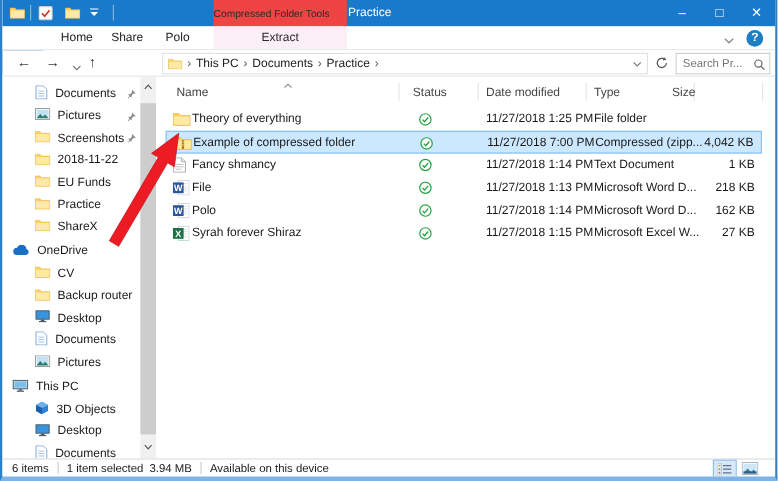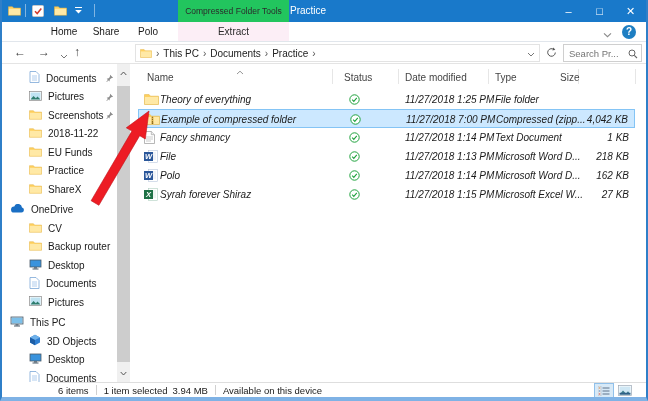--- a/index.html
+++ b/index.html
@@ -12,8 +12,8 @@
   .titlebar { position:absolute; left:0; top:0; right:0; height:22px; background:#1979ca; color:#fff; }
   .qat-icon { position:absolute; top:5px; }
   .qat-sep { position:absolute; top:4px; width:1px; height:13px; background:rgba(255,255,255,.45); }
-  .ctx-head { position:absolute; left:176px; top:0; width:111px; height:36px; background:#22c55e; color:#2b2b2b;
-              font-size:8.5px; text-align:center; line-height:22px; white-space:nowrap; overflow:hidden; }
+  .ctx-head { position:absolute; left:176px; top:0; width:111px; height:36px; background:#ef4444; color:#2b2b2b;
+              font-size:8.5px; line-height:22px; white-space:nowrap; overflow:hidden; }
   .win-title { position:absolute; left:288px; top:0; height:22px; line-height:22px; font-size:10px; }
   .winbtns { position:absolute; right:0; top:0; height:22px; display:flex; }
   .winbtn { width:31px; height:22px; text-align:center; line-height:22px; font-size:11px; }

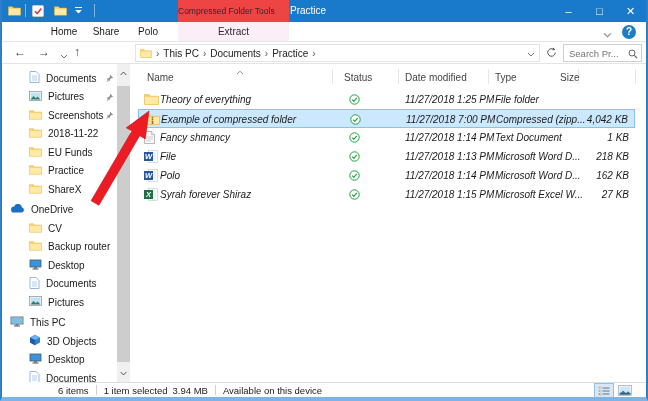--- a/index.html
+++ b/index.html
@@ -62,7 +62,7 @@
   .rows { position:absolute; left:0; right:0; top:26px; }
   .frow { position:relative; height:19px; margin-left:6px; width:497px; }
   .frow.sel { background:#cce8ff; border:1px solid #84c4f5; }
-  .fc { position:absolute; top:0; height:19px; line-height:19px; white-space:nowrap;font-style:italic; }
+  .fc { position:absolute; top:0; height:19px; line-height:19px; white-space:nowrap; }
   .fc-icon { left:6px; top:3px; height:auto; line-height:0; }
   .fc-name { left:22px; }
   .fc-status { left:211px; top:4px; line-height:0; }

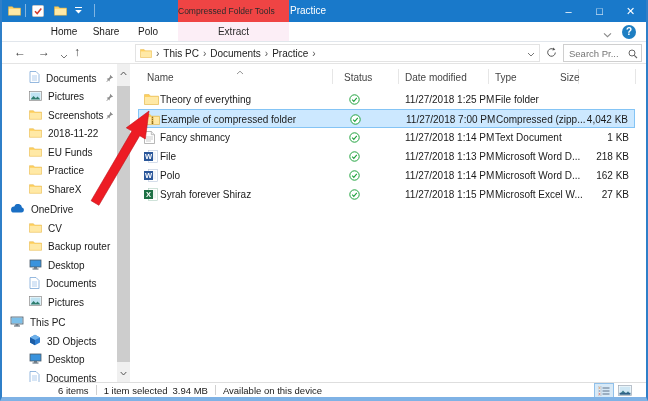--- a/index.html
+++ b/index.html
@@ -72,7 +72,7 @@
 
   
   .statusbar { position:absolute; left:0; top:382px; right:0; height:15px; border-top:1px solid #dedede; background:#fff;
-               display:flex; align-items:center; font-size:9.5px;margin-left:48px; }
+               display:flex; align-items:center; font-size:9.5px; }
   .ssep { width:1px; height:10px; background:#d0d0d0; margin:0 7px; }
   .viewbtns { position:absolute; right:12px; top:1px; display:flex; }
   .vbtn { width:18px; height:13px; display:flex; align-items:center; justify-content:center; margin-left:3px; }

